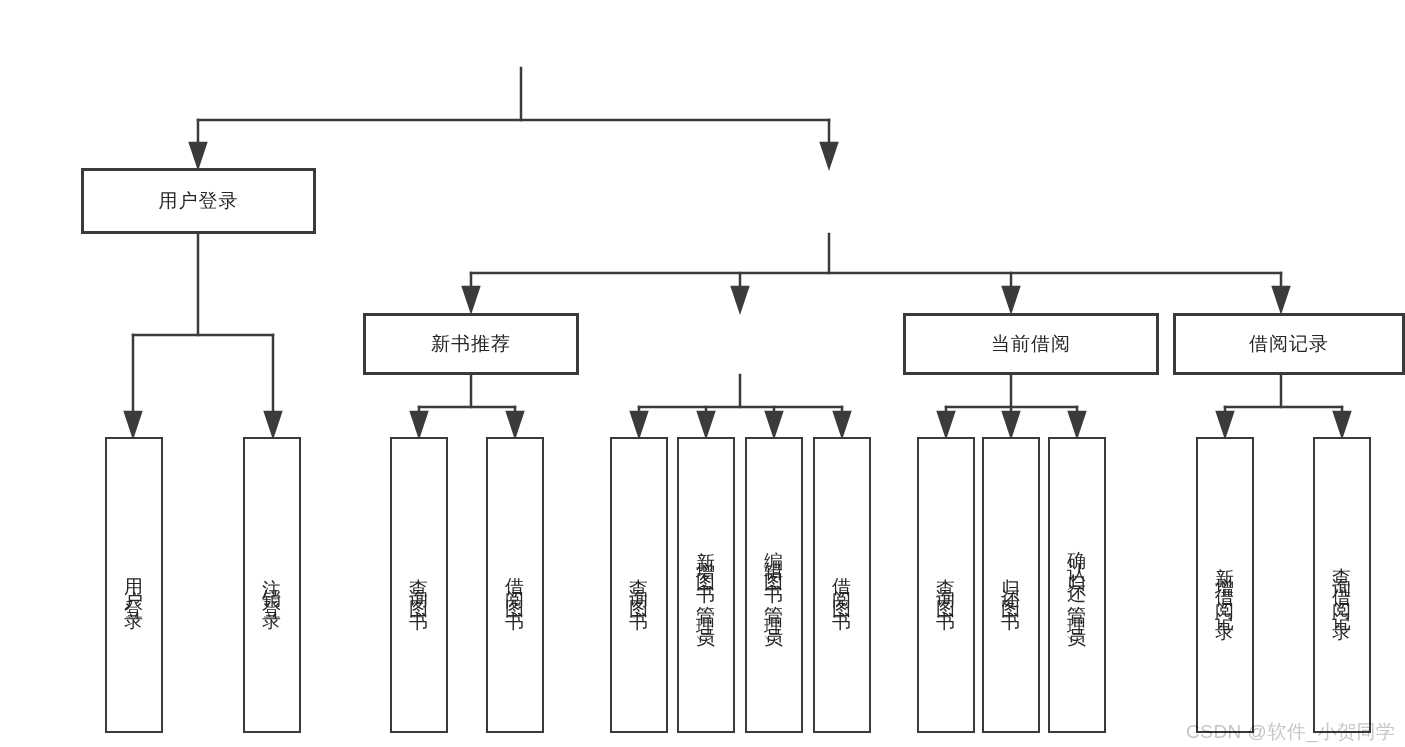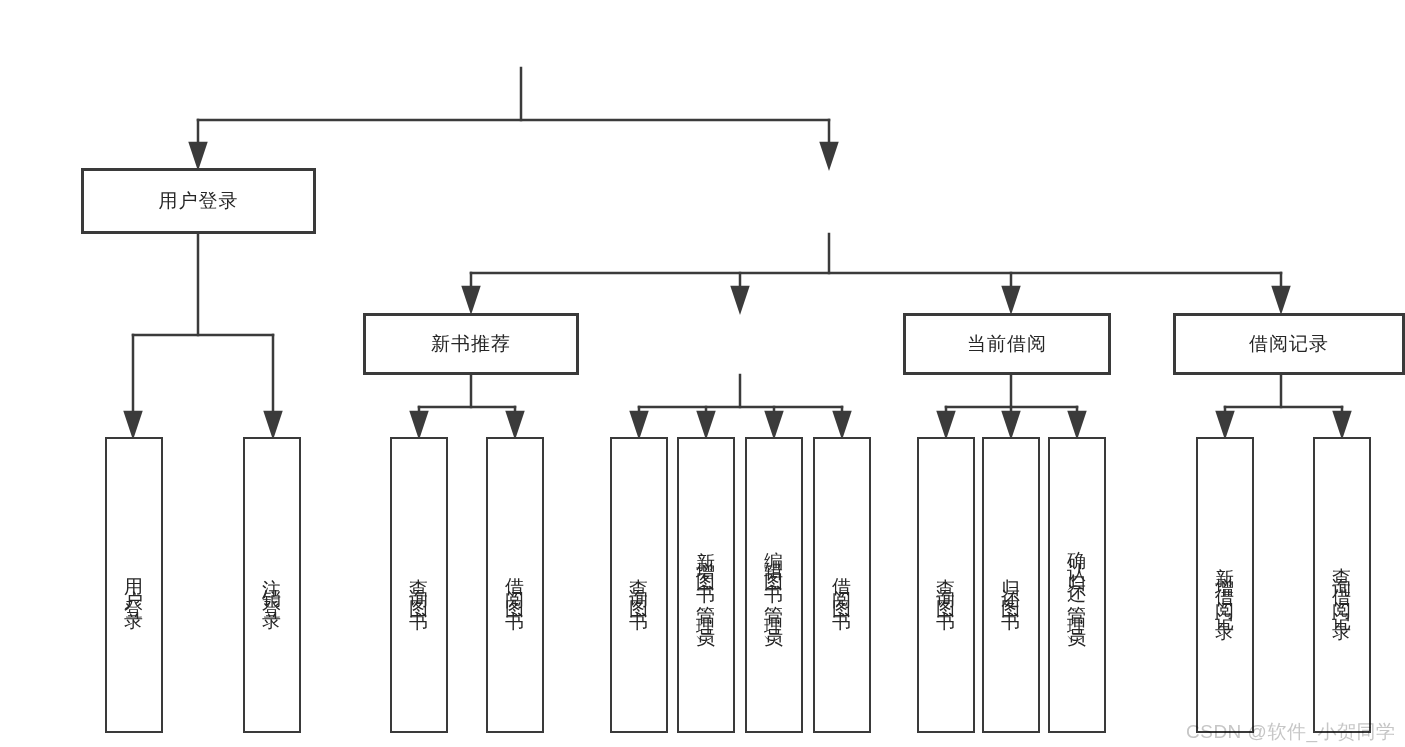--- a/index.html
+++ b/index.html
@@ -139,7 +139,7 @@
   <div class="box" style="left:363px;top:313px;width:216px;height:62px">
     <span>新书推荐</span>
   </div>
-  <div class="box" style="left:903px;top:313px;width:208px;height:62px">
+  <div class="box" style="left:903px;top:313px;width:256px;height:62px">
     <span>当前借阅</span>
   </div>
   <div class="box" style="left:1173px;top:313px;width:232px;height:62px">

